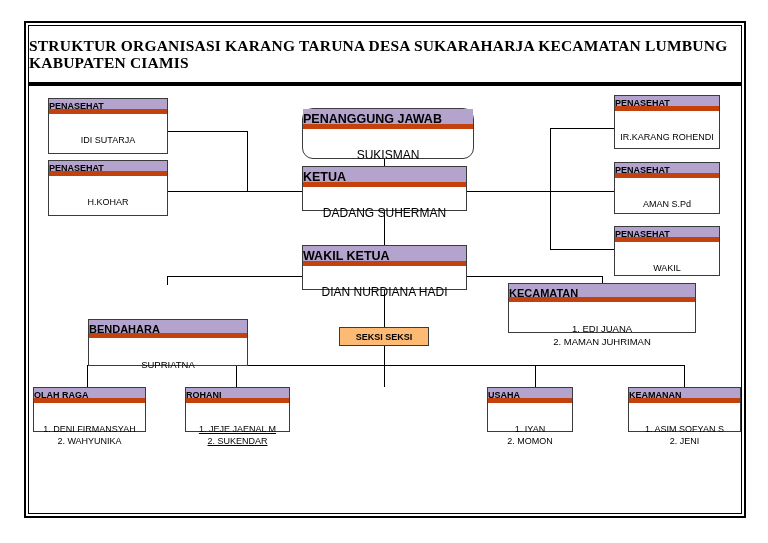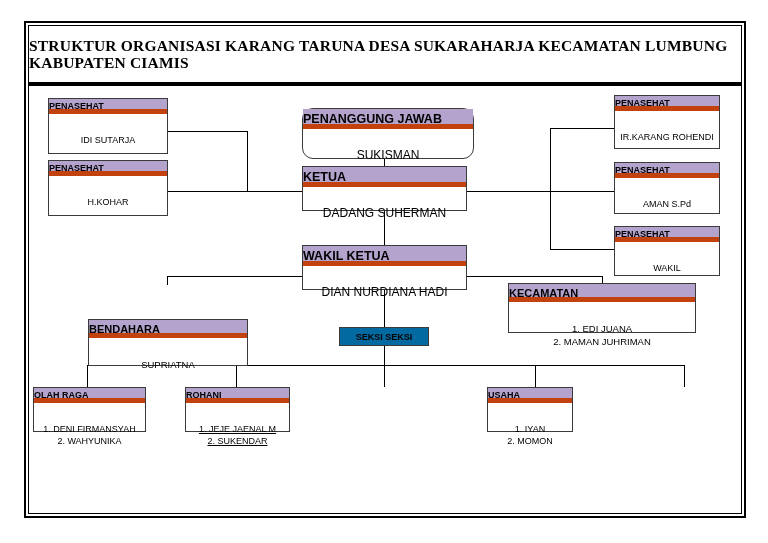--- a/index.html
+++ b/index.html
@@ -113,7 +113,7 @@
     position: absolute;
     box-sizing: border-box;
     border: 1px solid #3b3b3b;
-    background: #0369a1;
+    background: #fdba74;
     text-align: center;
     font-weight: bold;
     font-size: 9px;

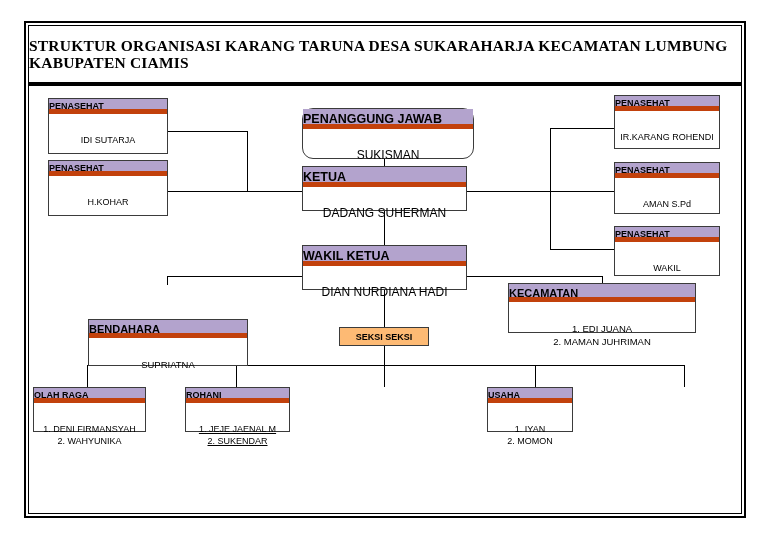--- a/index.html
+++ b/index.html
@@ -251,6 +251,11 @@
 2. MOMON</div>
   </div>
 
+  <div class="node sz-sm" style="left:628px; top:387px; width:113px; height:45px;">
+    <div class="node-head">KEAMANAN</div>
+    <div class="node-body">1. ASIM SOFYAN S
+2. JENI</div>
+  </div>
 
 </div>
 

